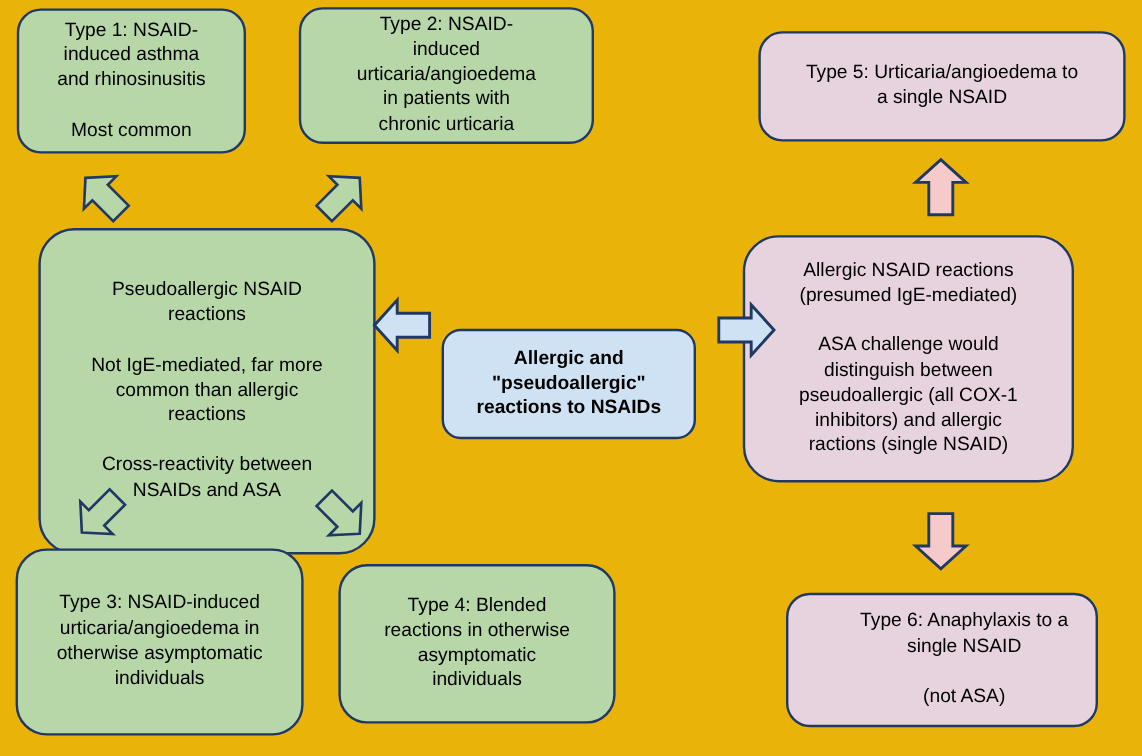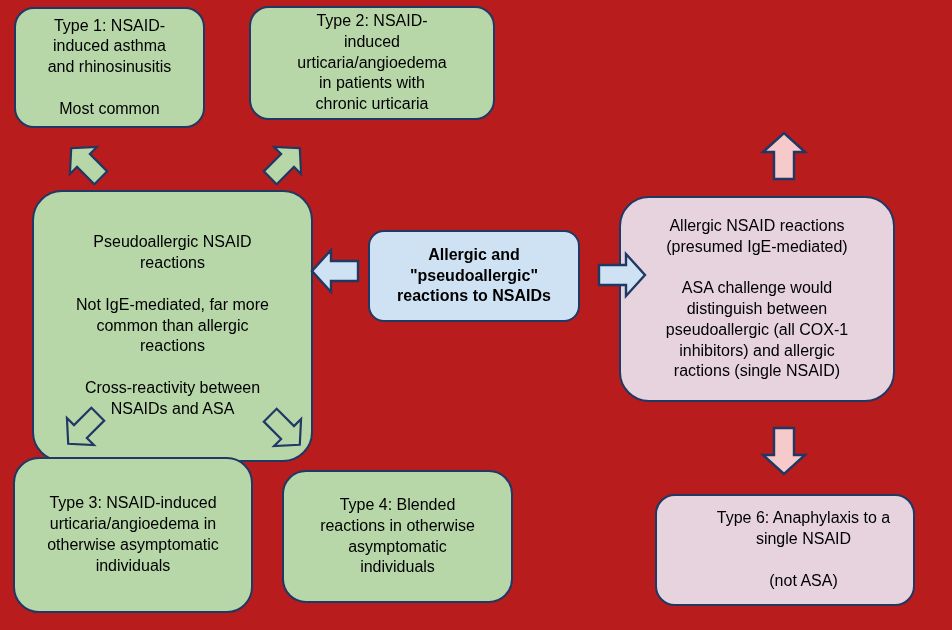--- a/index.html
+++ b/index.html
@@ -15,7 +15,7 @@
     position: relative;
     width: 952px;
     height: 630px;
-    background: #b91c1c;
+    background: #eab308;
     font-family: "Liberation Sans", sans-serif;
     overflow: hidden;
     color: #000;

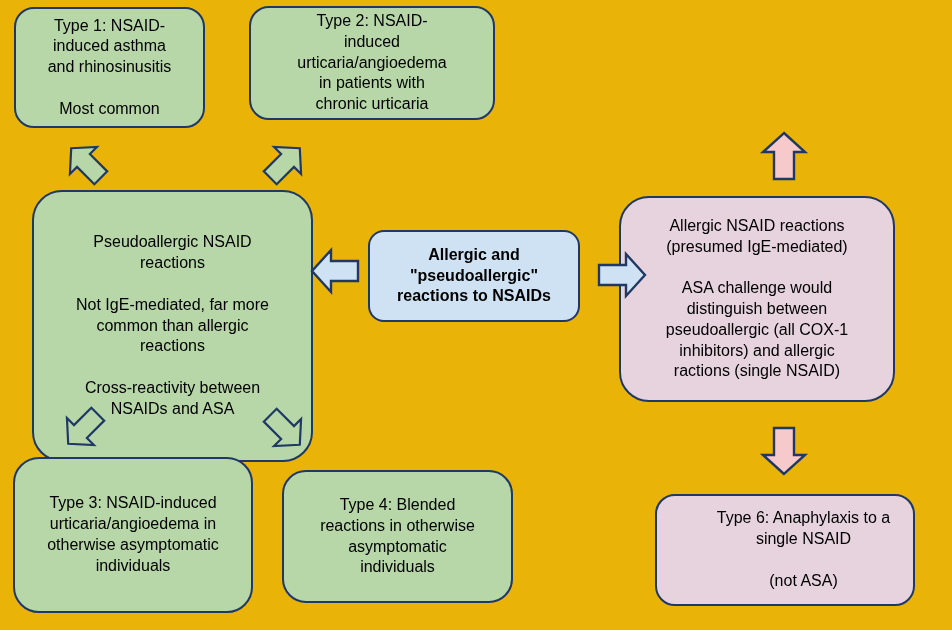--- a/index.html
+++ b/index.html
@@ -105,6 +105,8 @@
 "pseudoallergic"
 reactions to NSAIDs</div>
 
+  <div class="box pink-box" id="box-type5">Type 5: Urticaria/angioedema to
+a single NSAID</div>
 
   <div class="box pink-box" id="box-allergic">Allergic NSAID reactions
 (presumed IgE-mediated)

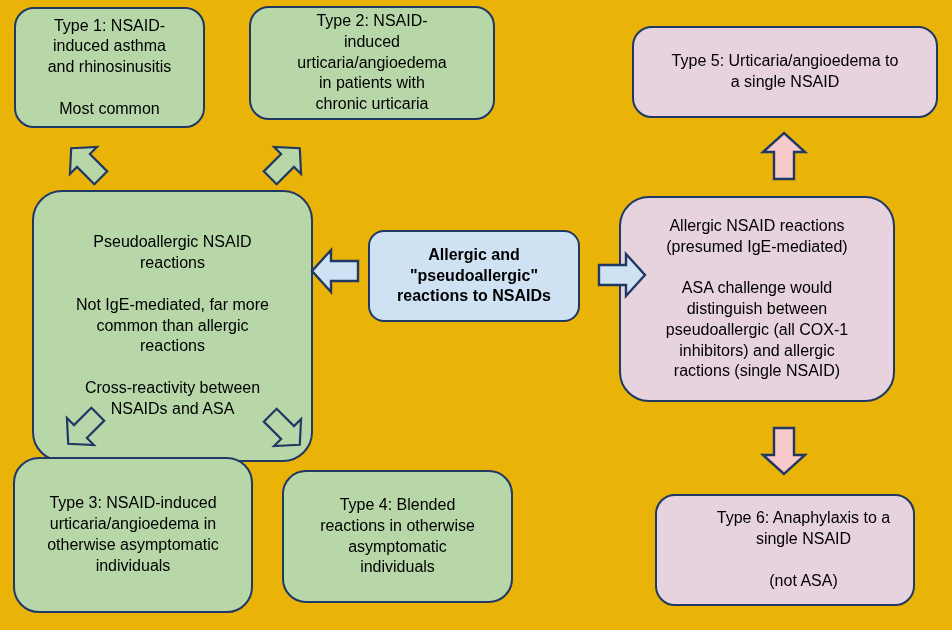--- a/index.html
+++ b/index.html
@@ -34,7 +34,7 @@
   }
   .green-box { background: var(--green); }
   .pink-box  { background: var(--pink); }
-  .blue-box  { background: var(--blue); font-weight: bold; }
+  .blue-box  { background: var(--blue); font-weight: bold; margin-top: 44px; }
 
   .arrow { position: absolute; }
   .arrow svg { display: block; overflow: visible; }

